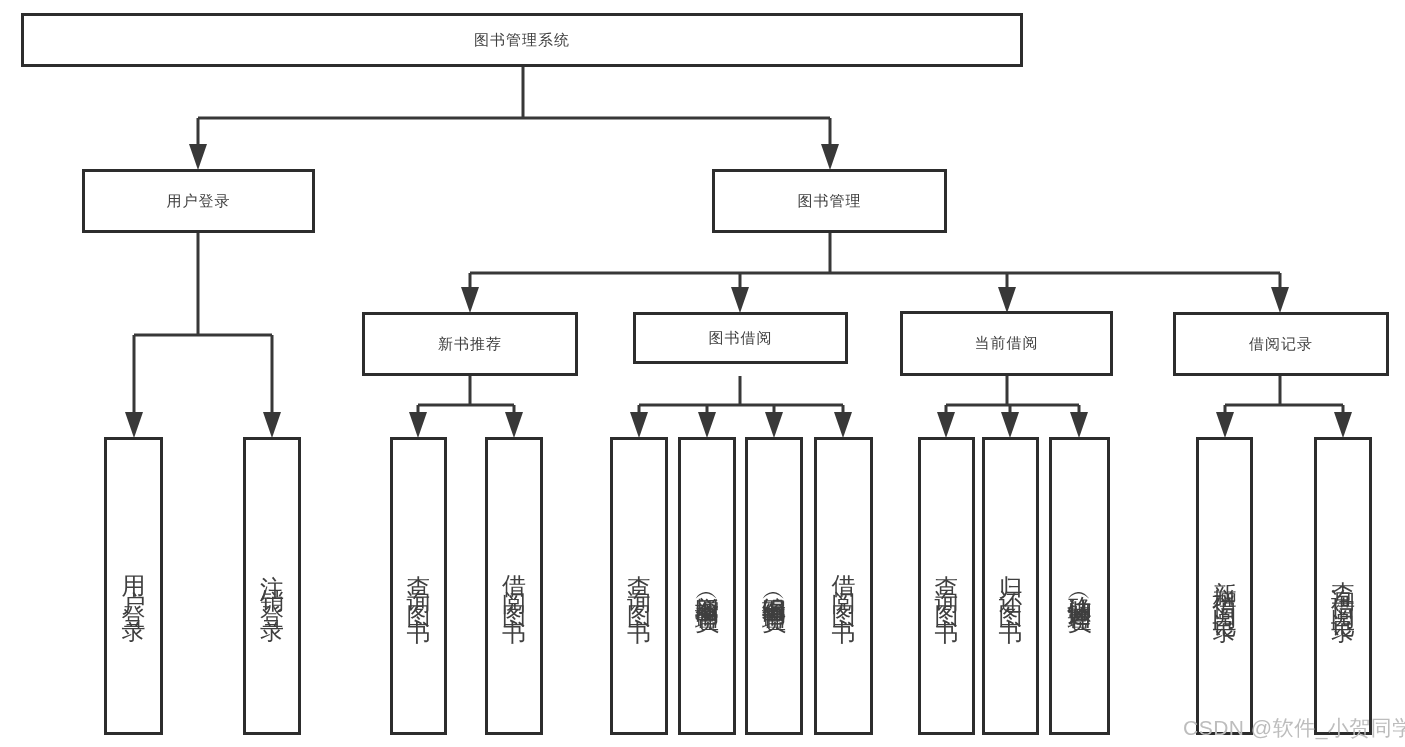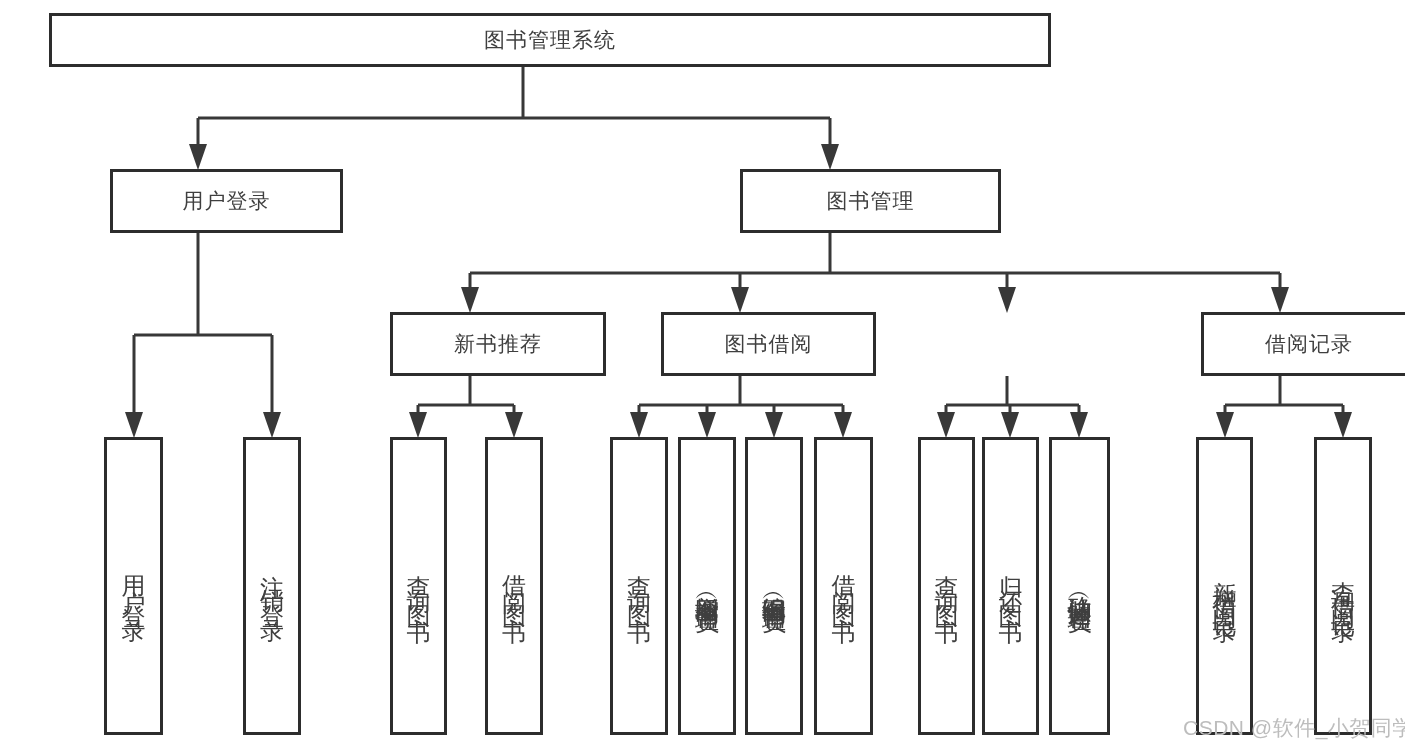--- a/index.html
+++ b/index.html
@@ -28,7 +28,7 @@
     color: #3f3f3f;
     z-index: 1;
   }
-  .node.h { font-size: 21px; letter-spacing: 1px; white-space: nowrap; margin-left: 28px; }
+  .node.h { font-size: 15px; letter-spacing: 1px; white-space: nowrap; }
   .node.v { font-size: 24px; }
   .node.v .vtext { writing-mode: vertical-rl; line-height: 1; }
   .vtext.ls-s { letter-spacing: 15px; }

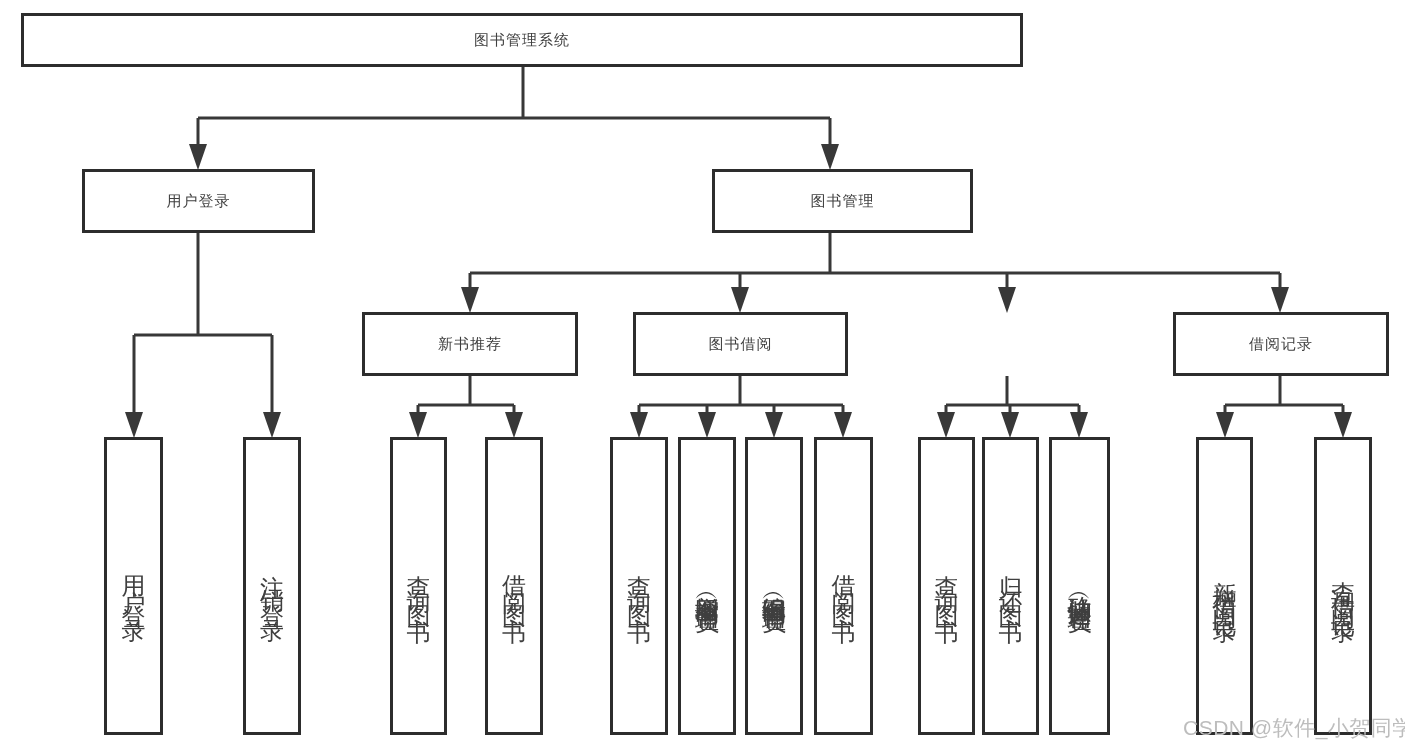--- a/index.html
+++ b/index.html
@@ -37,7 +37,7 @@
   
   #n-root   { left: 21px;   top: 13px;  width: 1002px; height: 54px; }
   #n-login  { left: 82px;   top: 169px; width: 233px;  height: 64px; }
-  #n-mgmt   { left: 712px;  top: 169px; width: 261px;  height: 64px; }
+  #n-mgmt   { left: 712px;  top: 169px; width: 235px;  height: 64px; }
   #n-g0     { left: 362px;  top: 312px; width: 216px;  height: 64px; text-align: center; }
   #n-g1     { left: 633px;  top: 312px; width: 215px;  height: 64px; }
   #n-g2     { left: 900px;  top: 311px; width: 213px;  height: 65px; }

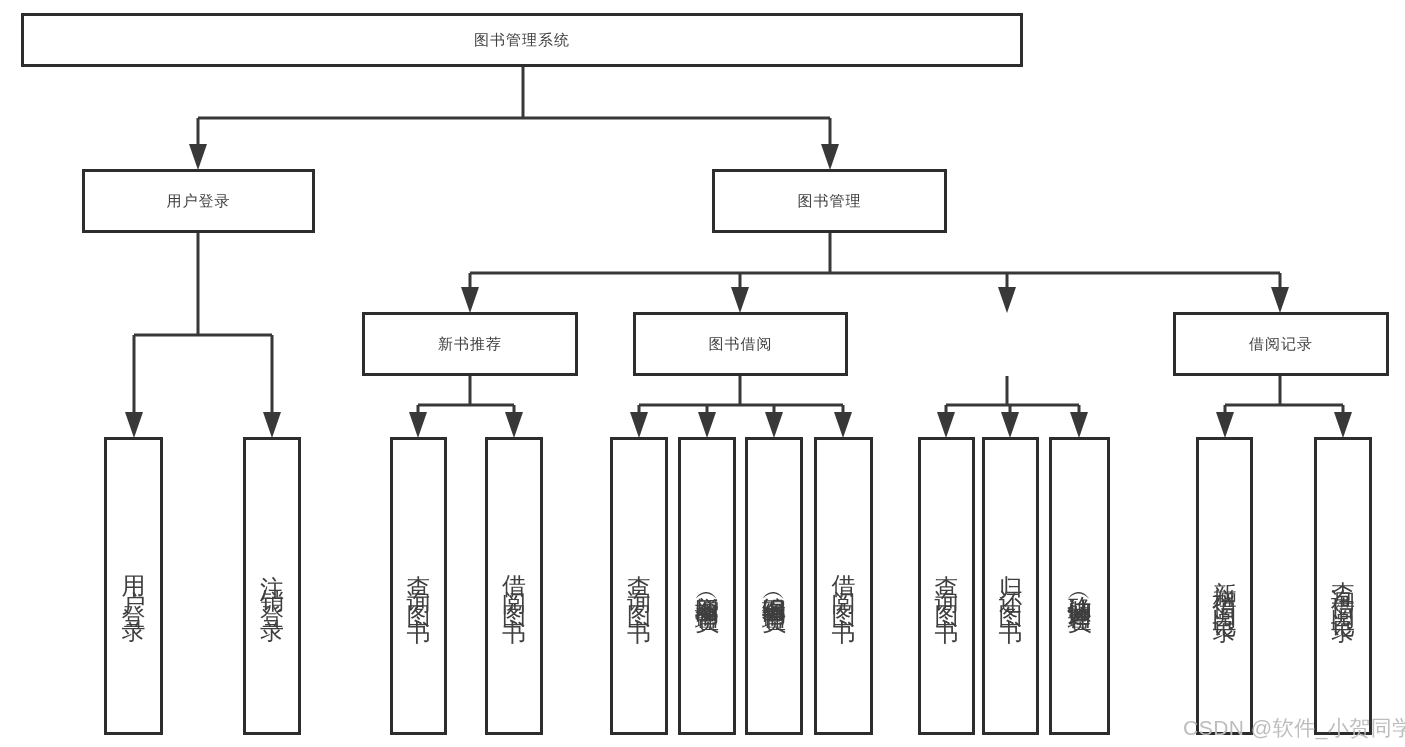--- a/index.html
+++ b/index.html
@@ -39,7 +39,7 @@
   #n-login  { left: 82px;   top: 169px; width: 233px;  height: 64px; }
   #n-mgmt   { left: 712px;  top: 169px; width: 235px;  height: 64px; }
   #n-g0     { left: 362px;  top: 312px; width: 216px;  height: 64px; text-align: center; }
-  #n-g1     { left: 633px;  top: 312px; width: 215px;  height: 64px; }
+  #n-g1     { left: 633px;  top: 312px; width: 215px;  height: 52px; }
   #n-g2     { left: 900px;  top: 311px; width: 213px;  height: 65px; }
   #n-g3     { left: 1173px; top: 312px; width: 216px;  height: 64px; }
   #l-b0c0   { left: 104px;  top: 437px; width: 59px;   height: 298px; }

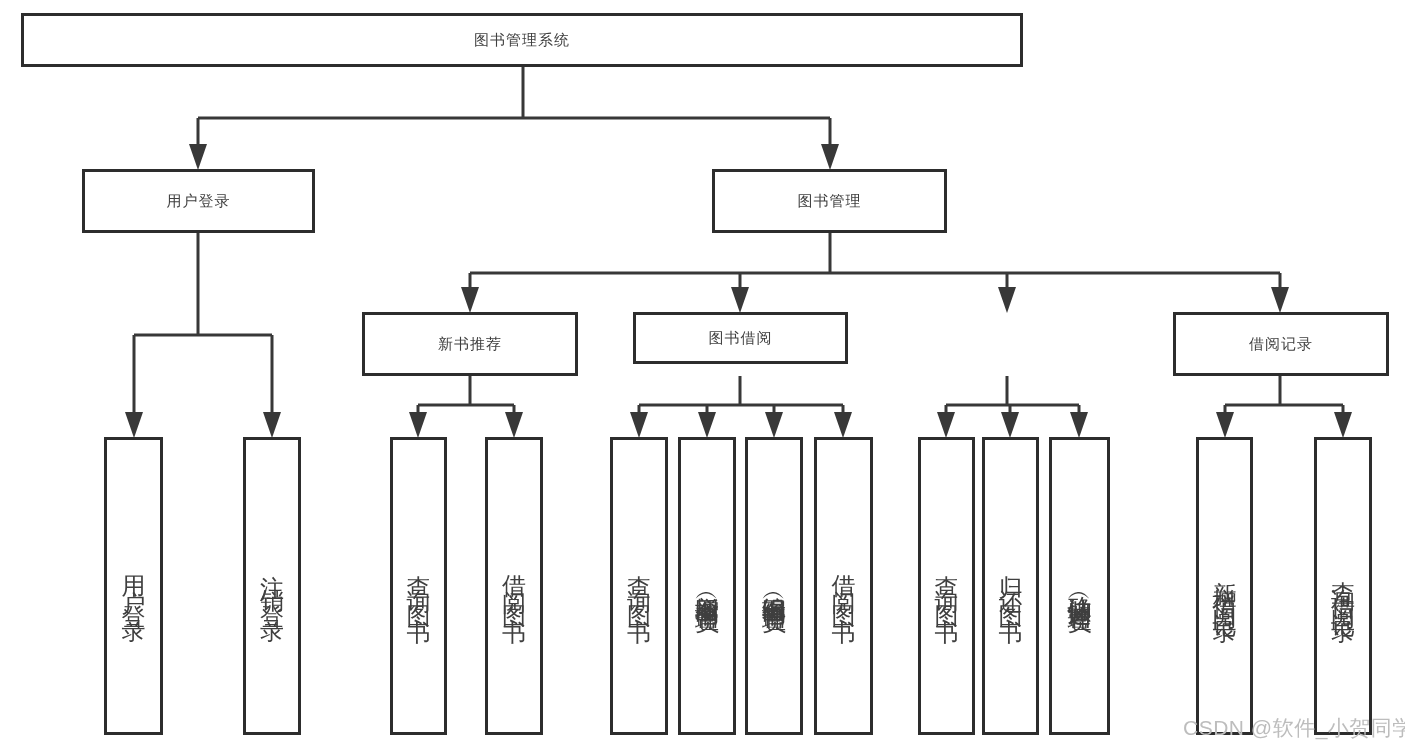--- a/index.html
+++ b/index.html
@@ -128,6 +128,9 @@
   <div class="node h" id="n-g1">
     <span>图书借阅</span>
   </div>
+  <div class="node h" id="n-g2">
+    <span>当前借阅</span>
+  </div>
   <div class="node h" id="n-g3">
     <span>借阅记录</span>
   </div>

